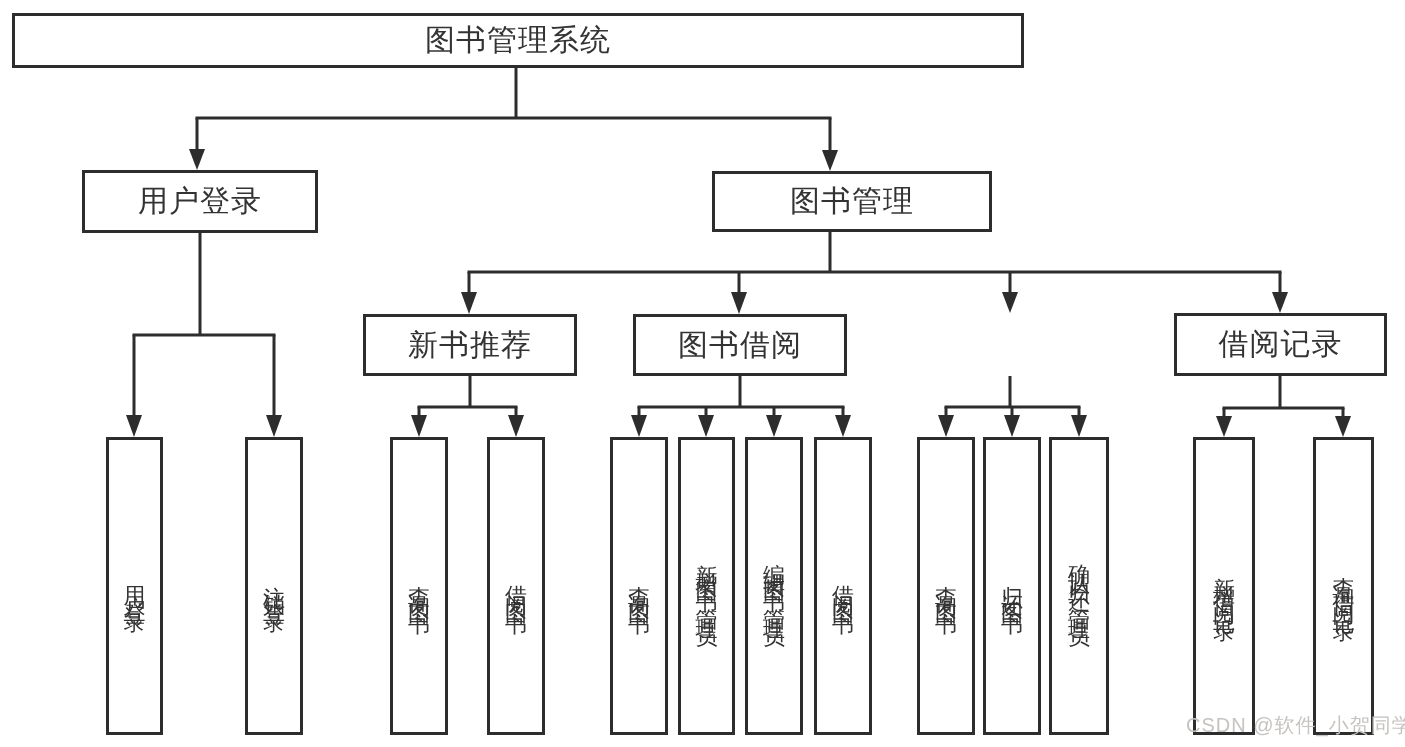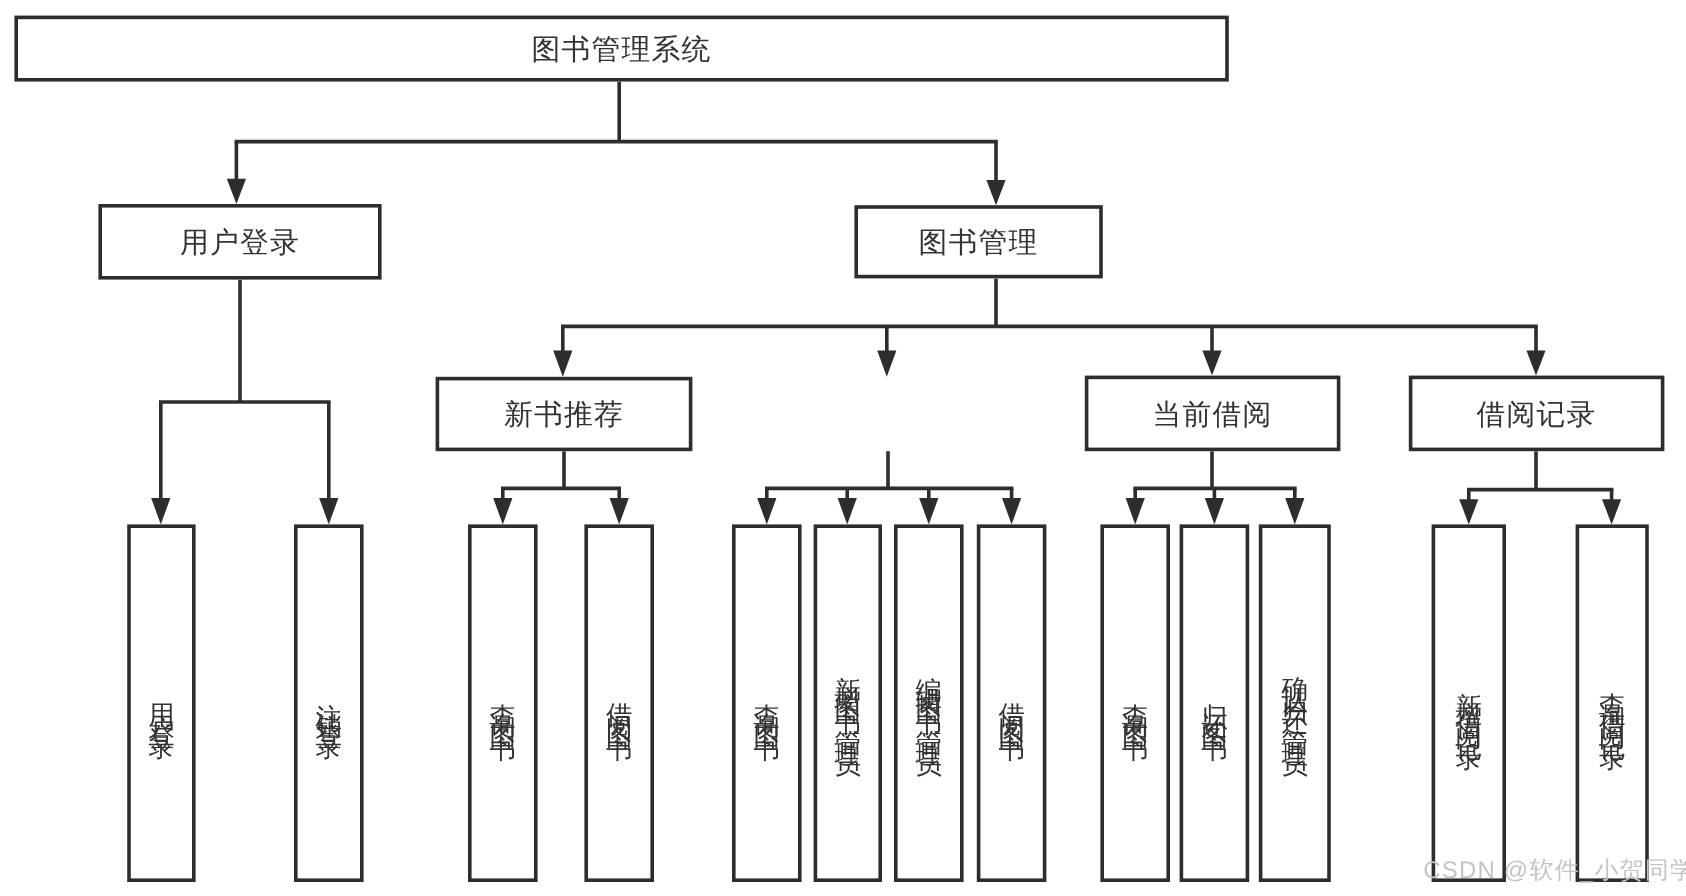--- a/index.html
+++ b/index.html
@@ -21,7 +21,7 @@
     display:flex; align-items:center; justify-content:center;
     color:var(--text,#333);
   }
-  .hbox .lbl { font-size:24px; letter-spacing:1px; white-space:nowrap;font-family:Liberation Mono, monospace; }
+  .hbox .lbl { font-size:30px; letter-spacing:1px; white-space:nowrap;font-family:Liberation Mono, monospace; }
   .vbox .lbl {
     writing-mode:vertical-rl;
     text-orientation:mixed;

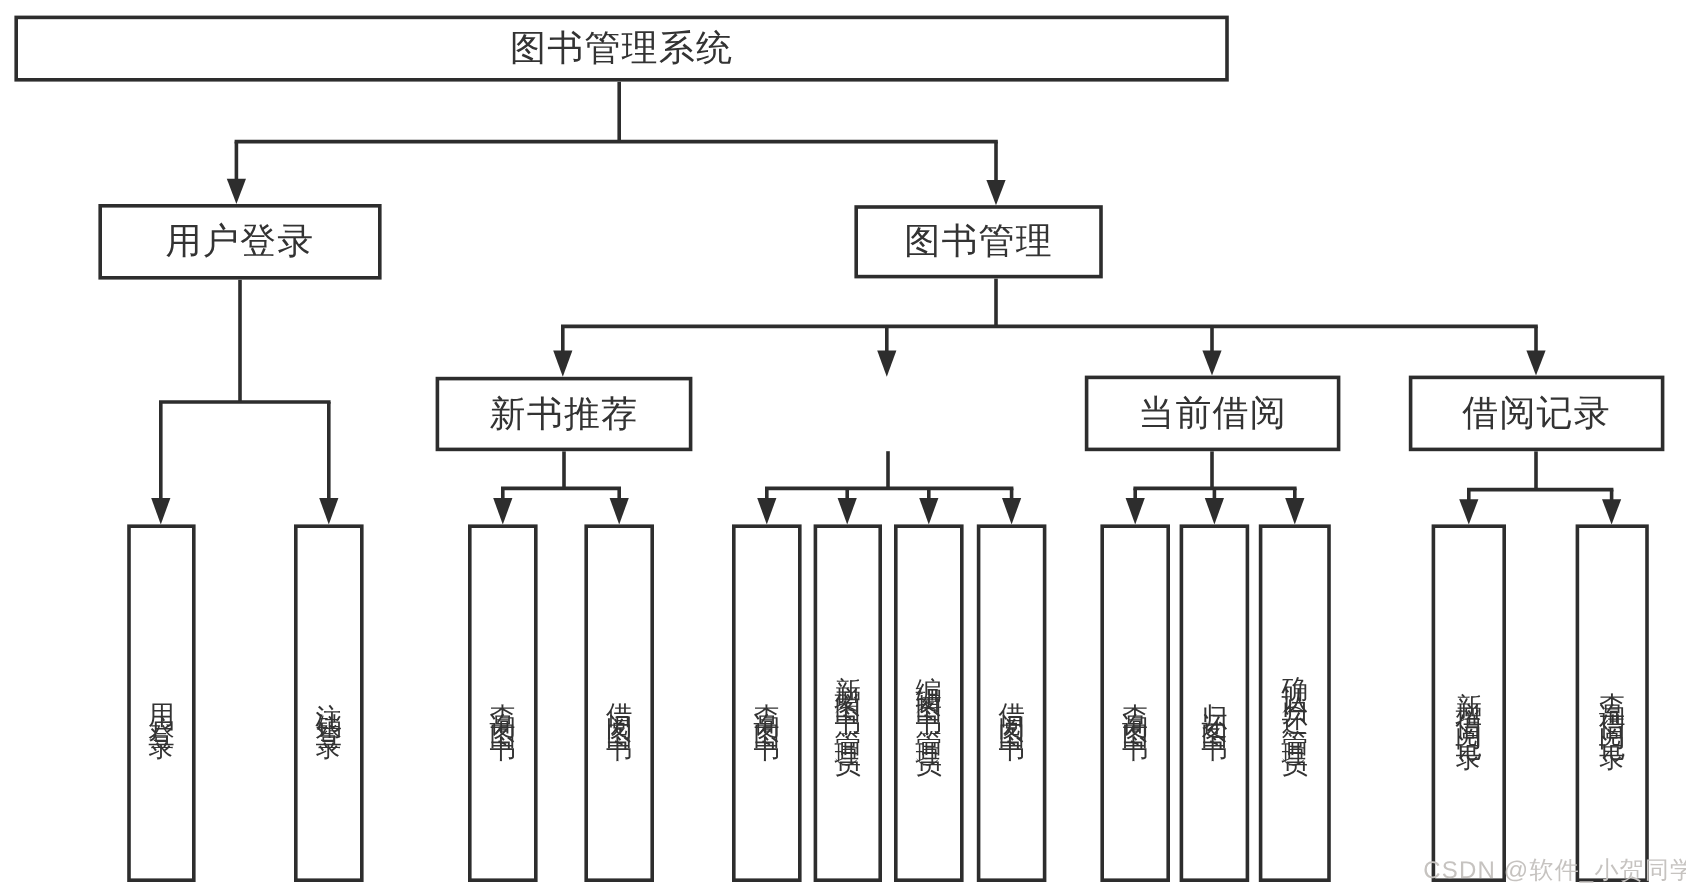--- a/index.html
+++ b/index.html
@@ -124,7 +124,7 @@
   <div class="box hbox" style="left:82px; top:170px; width:236px; height:63px;">
     <span class="lbl">用户登录</span>
   </div>
-  <div class="box hbox" style="left:712px; top:171px; width:207px; height:61px;">
+  <div class="box hbox" style="left:712px; top:171px; width:280px; height:61px;">
     <span class="lbl">图书管理</span>
   </div>
 

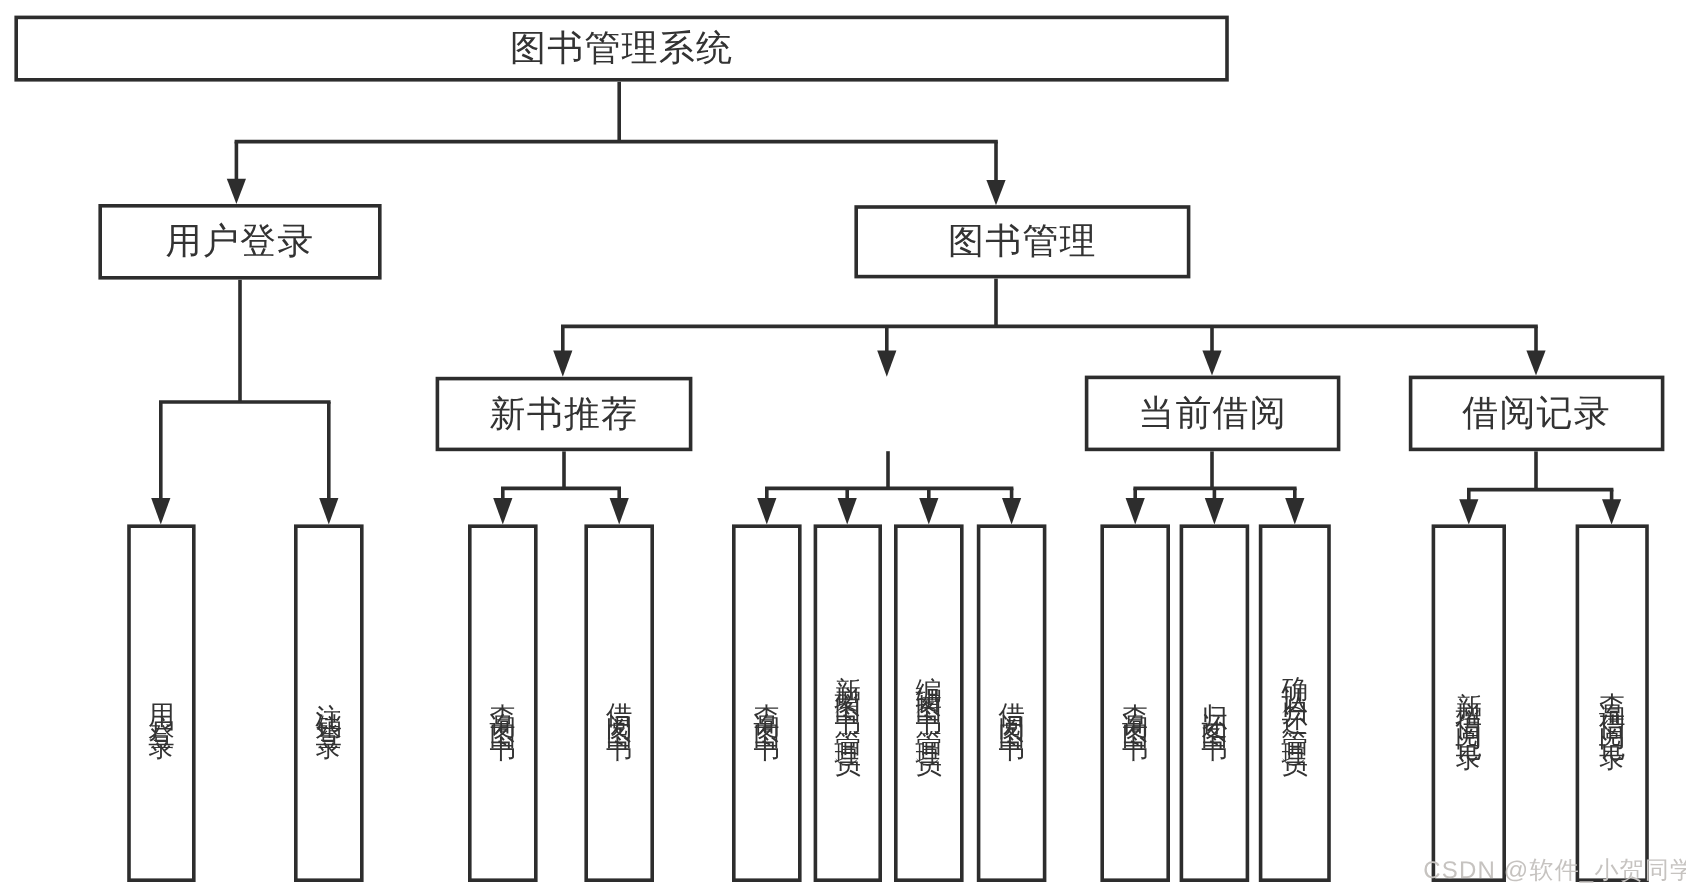--- a/index.html
+++ b/index.html
@@ -131,6 +131,9 @@
   <div class="box hbox" style="left:363px; top:314px; width:214px; height:62px;align-items:center;">
     <span class="lbl">新书推荐</span>
   </div>
+  <div class="box hbox" style="left:633px; top:314px; width:214px; height:62px;">
+    <span class="lbl">图书借阅</span>
+  </div>
   <div class="box hbox" style="left:904px; top:313px; width:213px; height:63px;">
     <span class="lbl">当前借阅</span>
   </div>

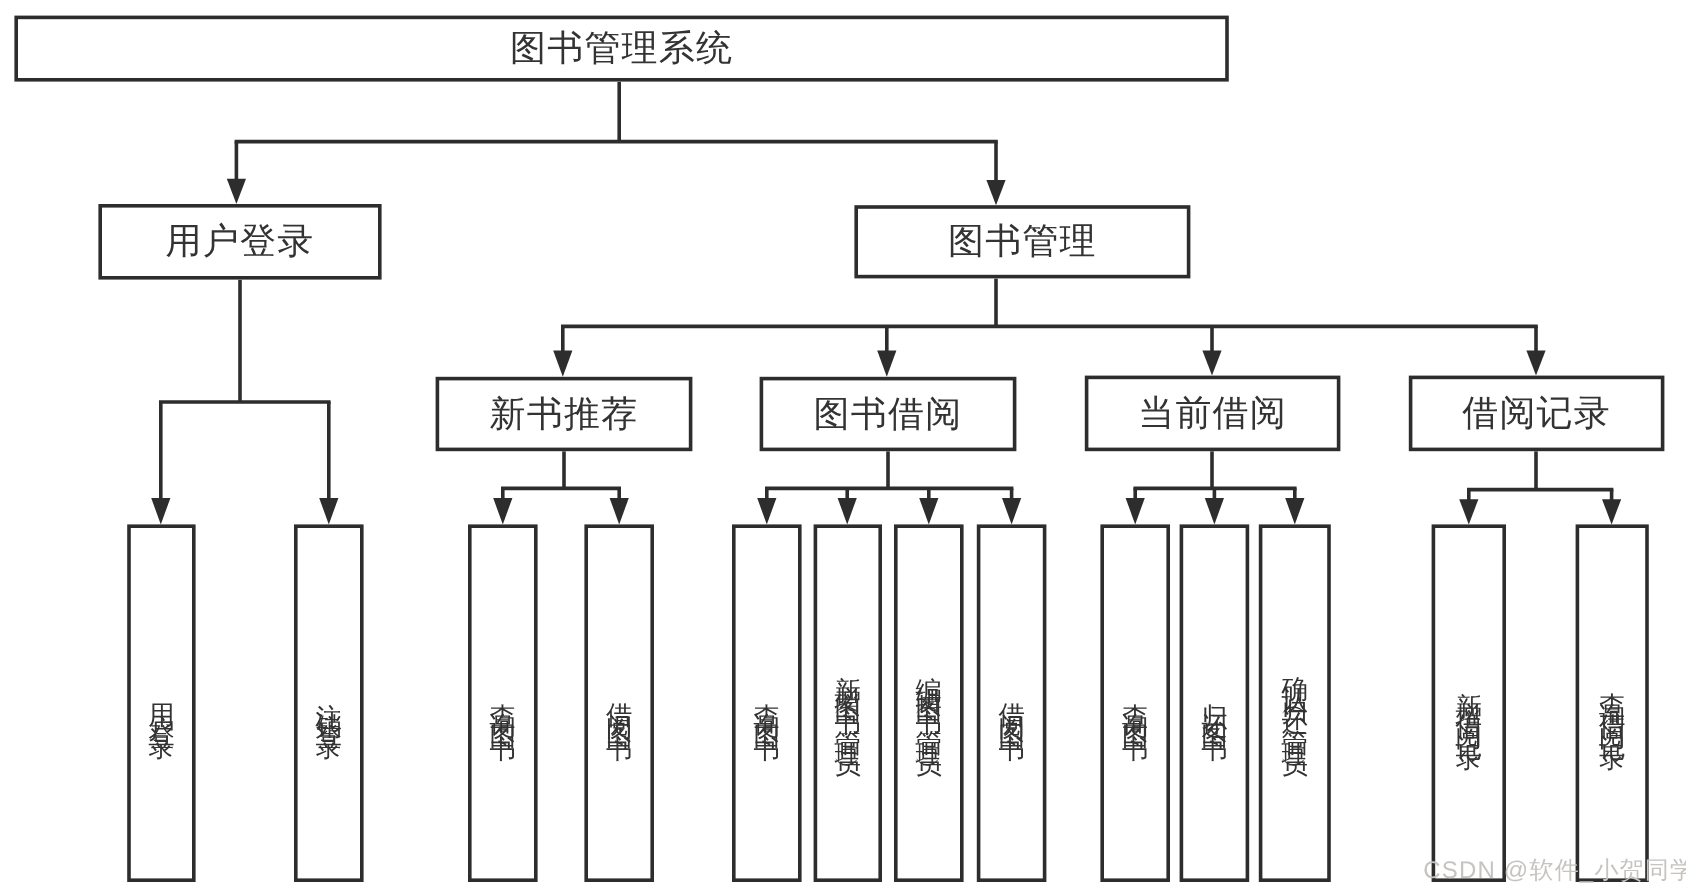--- a/index.html
+++ b/index.html
@@ -134,9 +134,6 @@
   <div class="box hbox" style="left:633px; top:314px; width:214px; height:62px;">
     <span class="lbl">图书借阅</span>
   </div>
-  <div class="box hbox" style="left:904px; top:313px; width:213px; height:63px;">
-    <span class="lbl">当前借阅</span>
-  </div>
   <div class="box hbox" style="left:1174px; top:313px; width:213px; height:63px;">
     <span class="lbl">借阅记录</span>
   </div>

